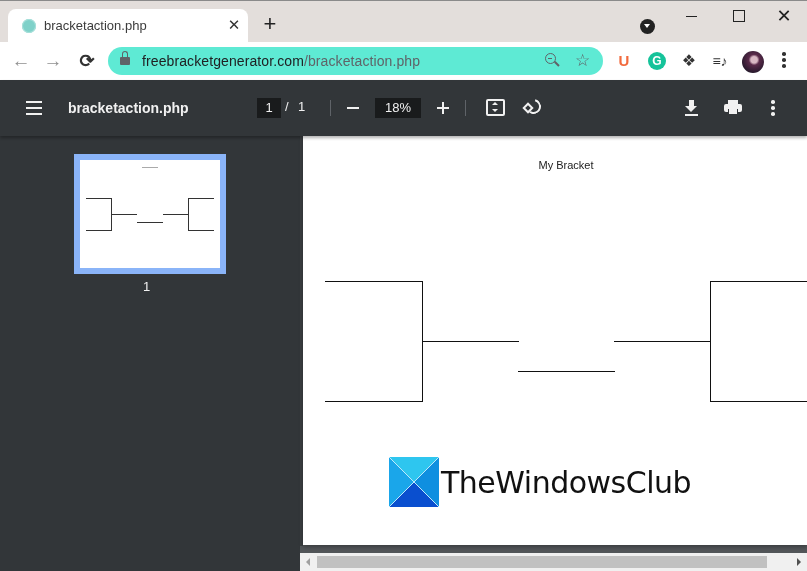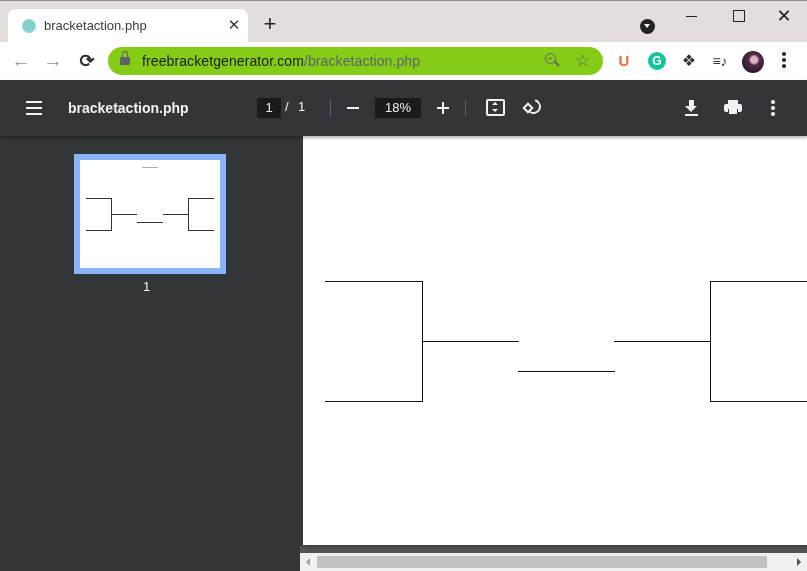--- a/index.html
+++ b/index.html
@@ -27,7 +27,7 @@
   .nav-back { left: 10px; }
   .nav-fwd { left: 42px; }
   .nav-reload { left: 76px; color: #333; font-weight: bold; font-size: 18px; }
-  .omnibox { position: absolute; left: 108px; top: 5px; width: 495px; height: 28px; background: #84cc16; border-radius: 14px; }
+  .omnibox { position: absolute; left: 108px; top: 5px; width: 495px; height: 28px; background: #5eead4; border-radius: 14px; }
   .lock { position: absolute; left: 12px; top: 8px; width: 10px; height: 10px; }
   .lock .shackle { position: absolute; left: 2px; top: -4px; width: 6px; height: 7px; border: 1.6px solid #5f6368; border-bottom: none; border-radius: 3px 3px 0 0; }
   .lock .body { position: absolute; left: 0; top: 2px; width: 10px; height: 8px; background: #5f6368; border-radius: 1px; }

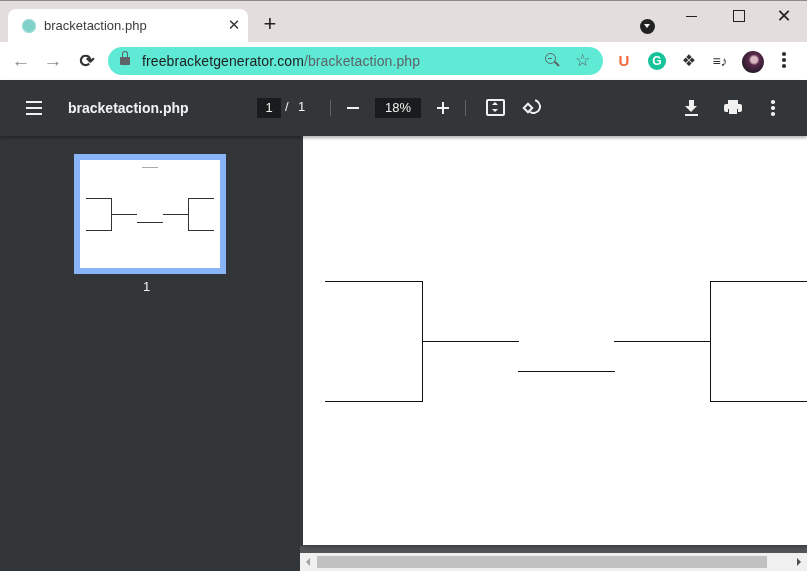--- a/index.html
+++ b/index.html
@@ -210,6 +210,7 @@
 <div class="viewer">
   <div class="viewer-edge"></div>
   <div class="page">
+    <div class="page-title">My Bracket</div>
 
     <div class="ln" style="left:22px;top:145px;width:97px;height:1px;"></div>
     <div class="ln" style="left:22px;top:265px;width:97px;height:1px;"></div>

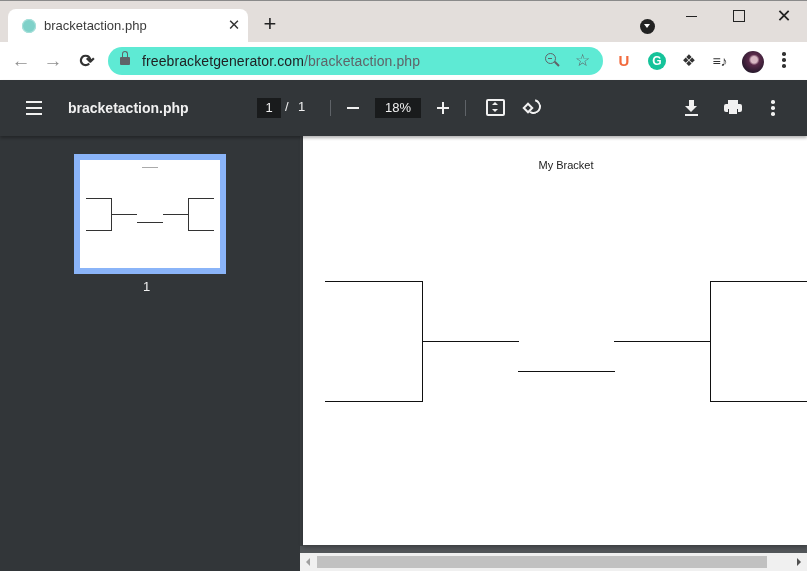--- a/index.html
+++ b/index.html
@@ -224,6 +224,19 @@
     <div class="ln" style="left:407px;top:145px;width:100px;height:1px;"></div>
     <div class="ln" style="left:407px;top:265px;width:100px;height:1px;"></div>
 
+    <div class="wm">
+      <div class="wm-logo">
+        <svg width="50" height="50" viewBox="0 0 50 50">
+          <polygon points="0,0 50,0 25,25" fill="#2ec6ef"></polygon>
+          <polygon points="0,0 25,25 0,50" fill="#1aa6ea"></polygon>
+          <polygon points="50,0 50,50 25,25" fill="#0f8fe0"></polygon>
+          <polygon points="0,50 25,25 50,50" fill="#0a4fcf"></polygon>
+          <line x1="0" y1="0" x2="50" y2="50" stroke="#bfe9fb" stroke-width="1"></line>
+          <line x1="50" y1="0" x2="0" y2="50" stroke="#bfe9fb" stroke-width="1"></line>
+        </svg>
+      </div>
+      <span class="wm-text">TheWindowsClub</span>
+    </div>
   </div>
 </div>
 

